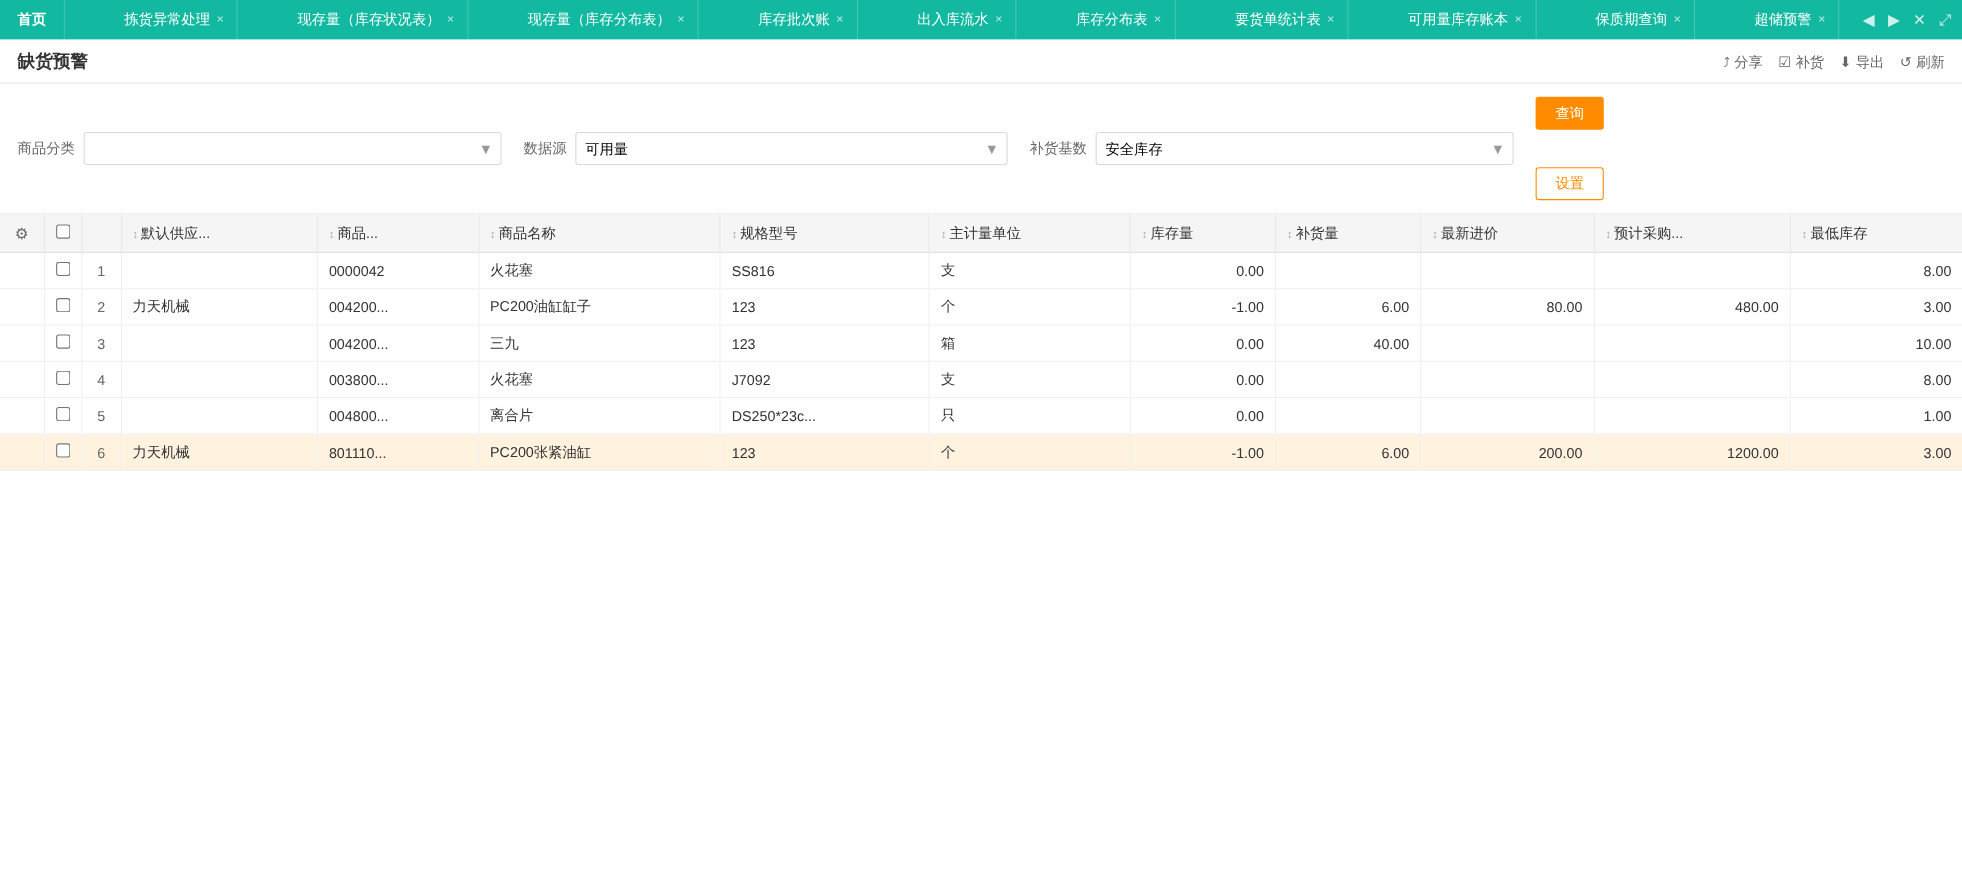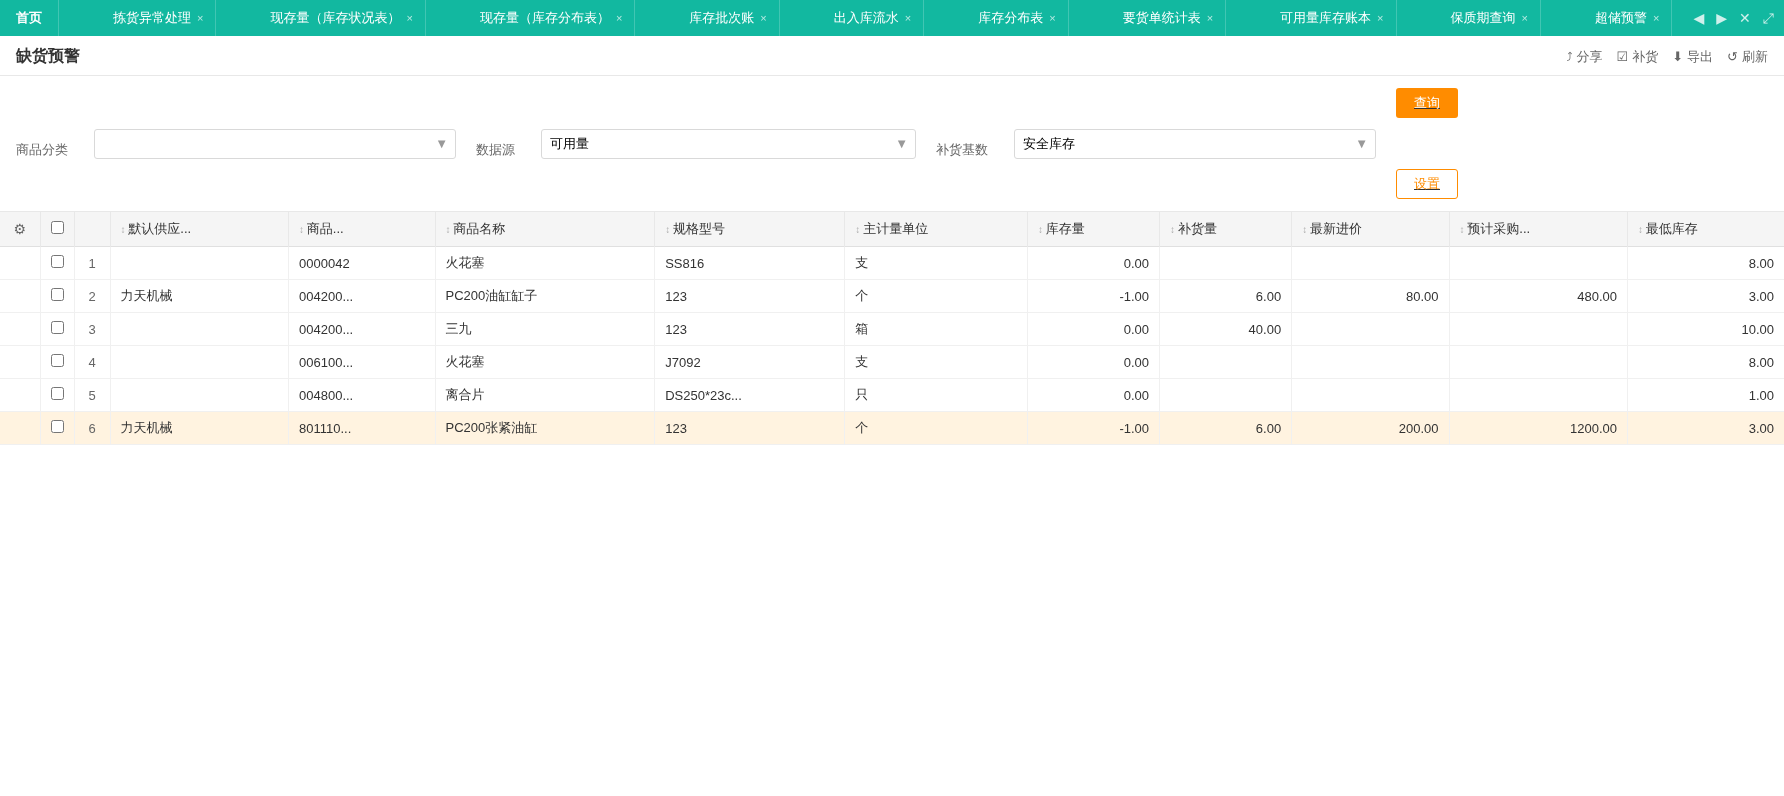--- a/index.html
+++ b/index.html
@@ -154,8 +154,7 @@
     .filter-actions {
       display: flex;
       flex-direction: column;
-      gap: 23px;
-      text-decoration: underline;
+      gap: 6px;
     }
 
     

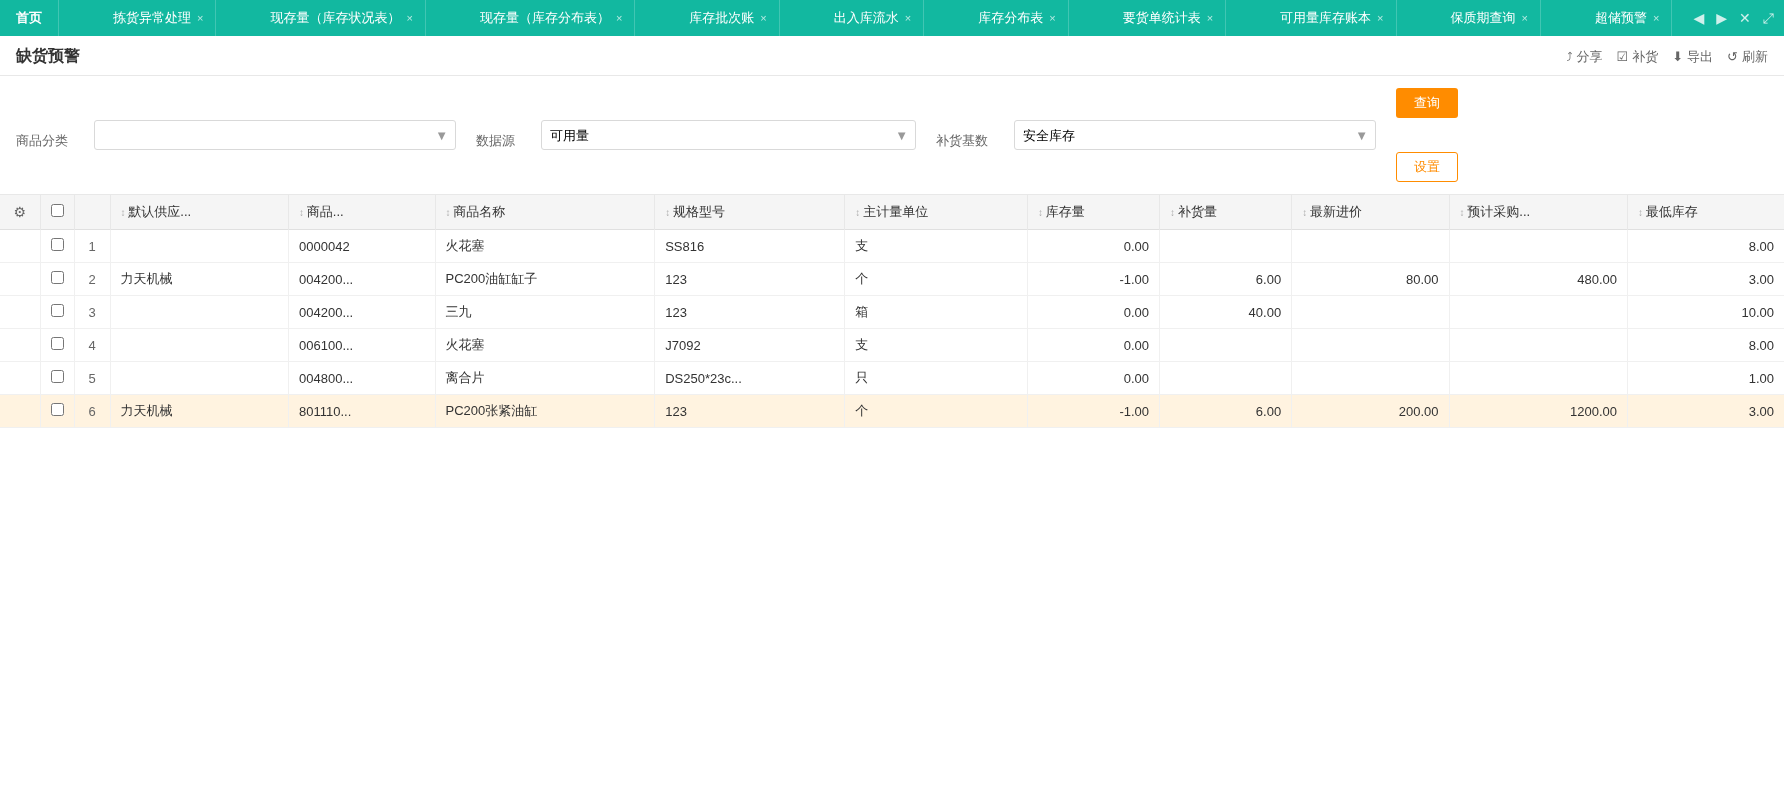--- a/index.html
+++ b/index.html
@@ -98,8 +98,8 @@
     }
     .filter-group {
       display: flex;
-      align-items: flex-end;
-      gap: 26px;
+      align-items: center;
+      gap: 8px;
       flex: 1;
     }
     .filter-label {

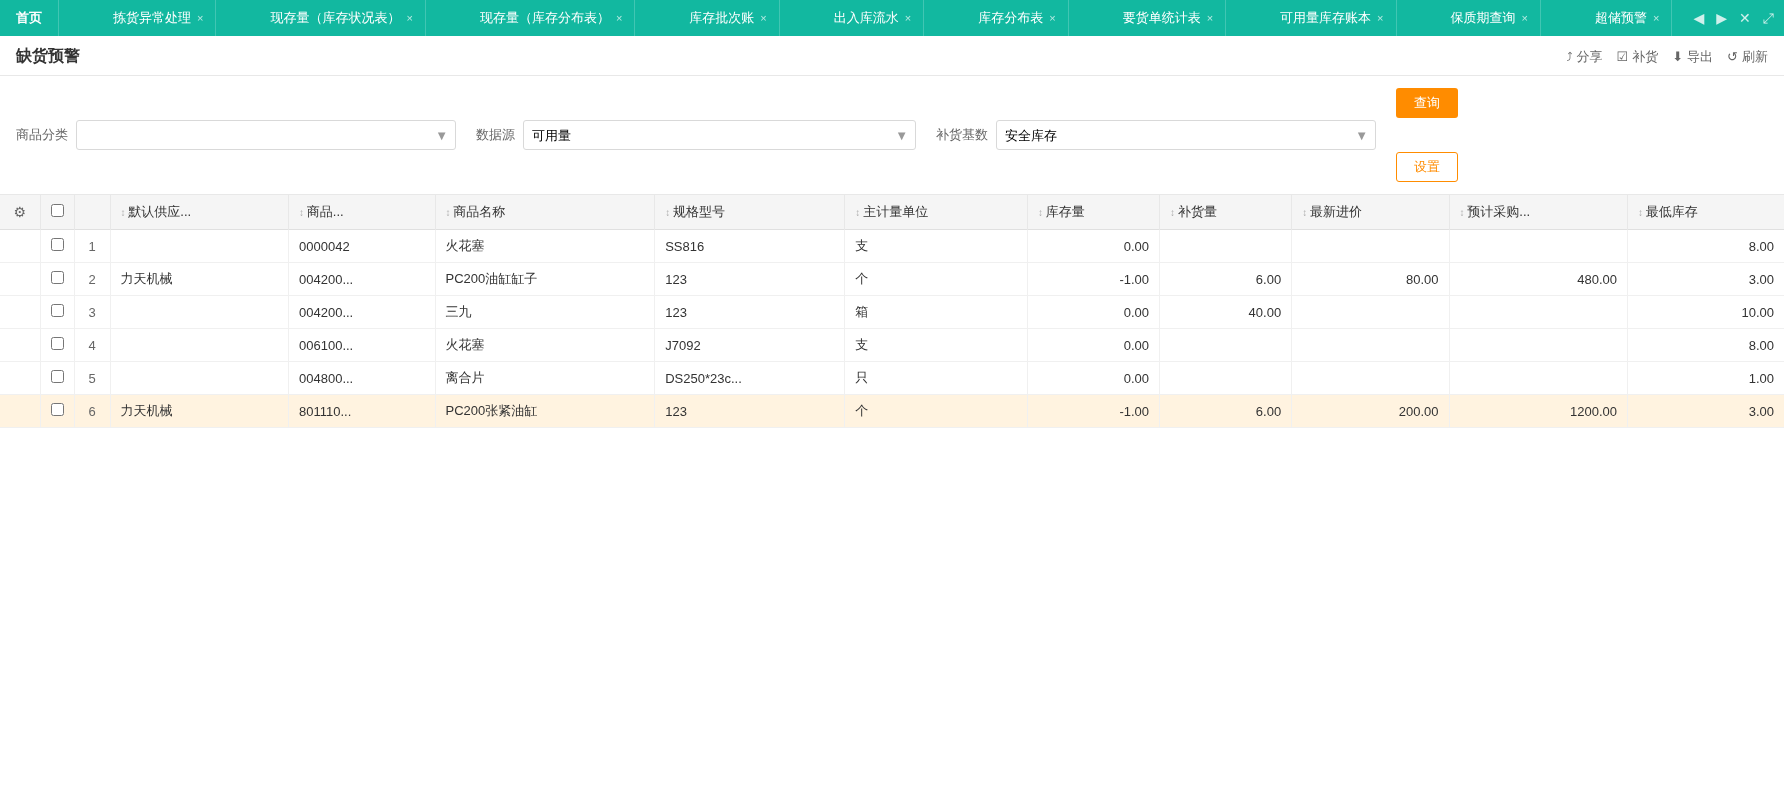--- a/index.html
+++ b/index.html
@@ -419,7 +419,7 @@
       </td>
       <td class="row-num">4</td>
       <td></td>
-      <td>006100...</td>
+      <td>003800...</td>
       <td>火花塞</td>
       <td>J7092</td>
       <td>支</td>

